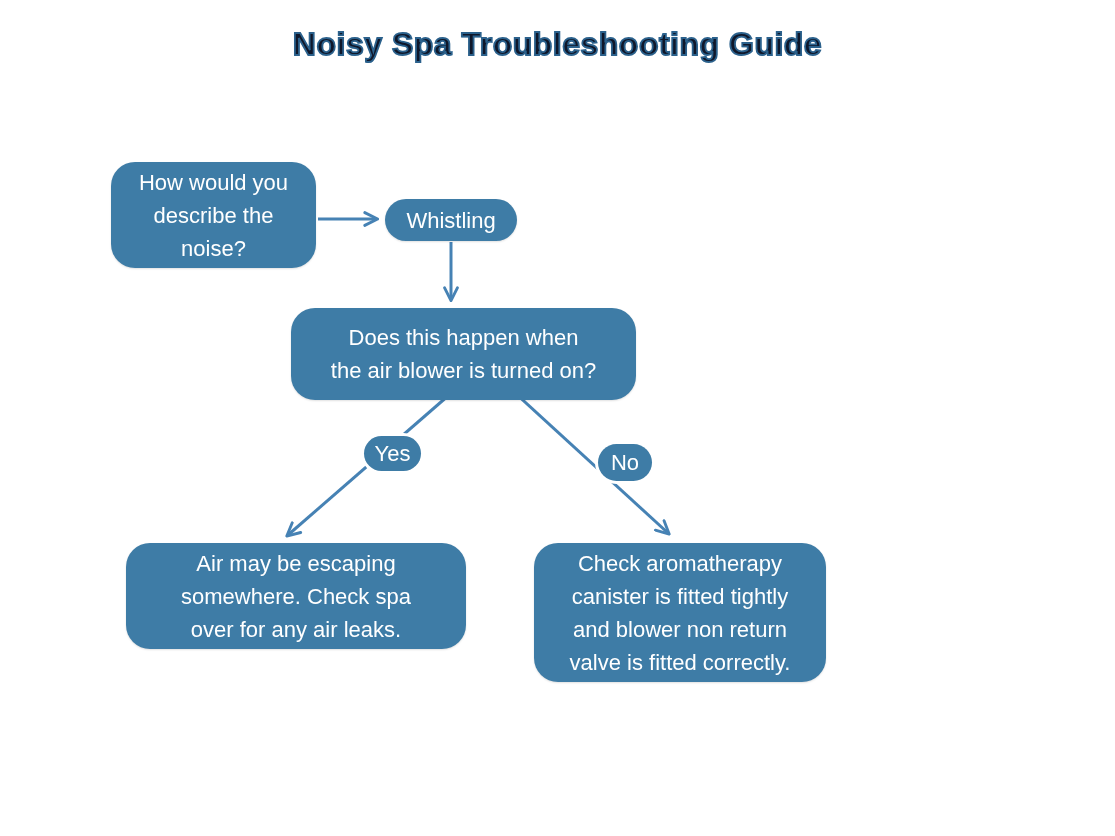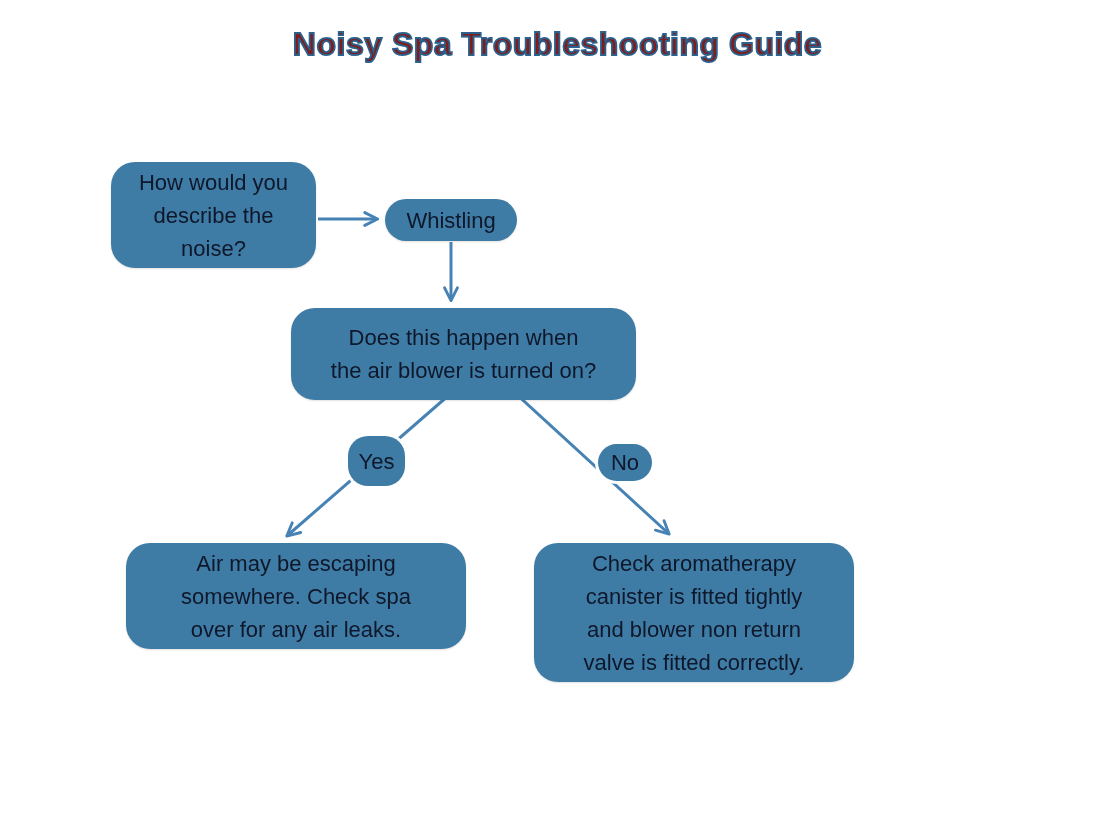--- a/index.html
+++ b/index.html
@@ -25,7 +25,7 @@
     font-size: 32px;
     font-weight: bold;
     letter-spacing: 0.5px;
-    color: #7f1d1d;
+    color: #0f172a;
     -webkit-text-stroke: 1.8px #2B618C;
     text-shadow: 0 1px 0 rgba(43,97,140,0.35);
   }

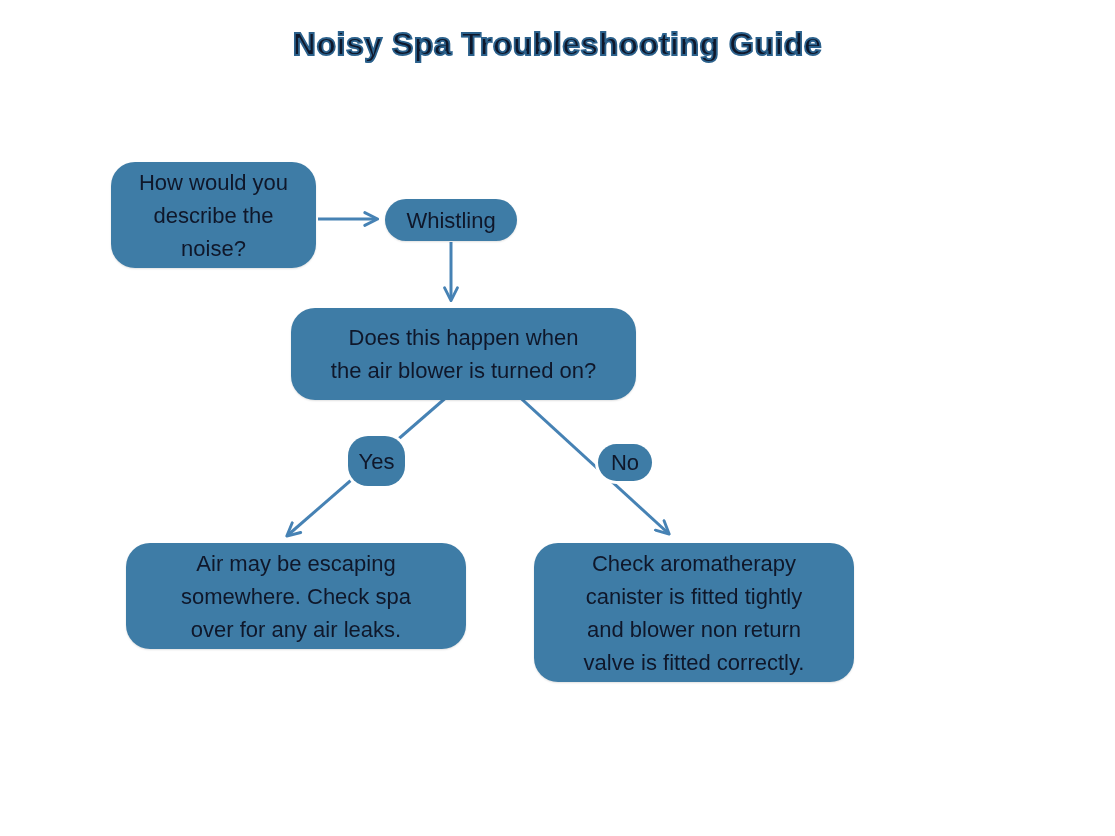--- a/index.html
+++ b/index.html
@@ -39,7 +39,7 @@
   .node {
     position: absolute;
     background: #3E7CA6;
-    color: #0f172a;
+    color: #ffffff;
     display: flex;
     align-items: center;
     justify-content: center;

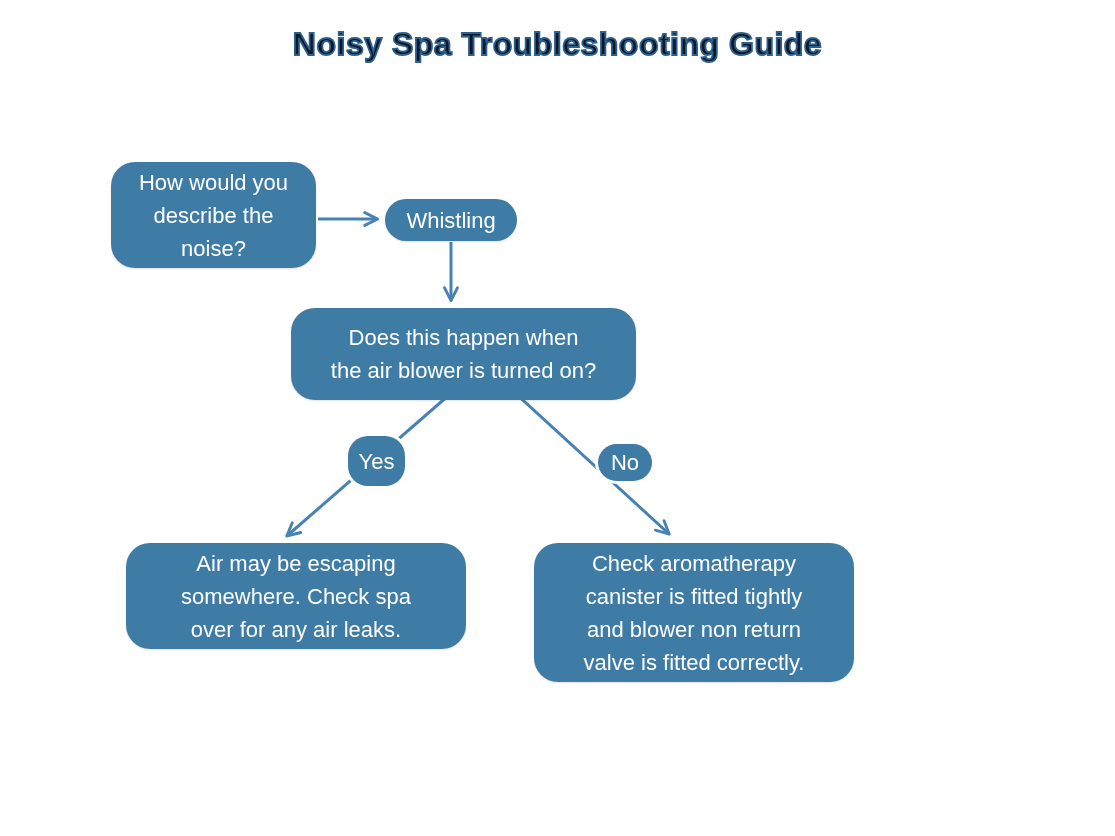--- a/index.html
+++ b/index.html
@@ -66,8 +66,8 @@
     border-radius: 24px;
   }
   #edge-label-yes {
-    left: 348px; top: 436px;
-    width: 57px; height: 50px;
+    left: 364px; top: 436px;
+    width: 57px; height: 35px;
     border-radius: 20px;
     box-shadow: 0 0 0 3px #ffffff;
   }

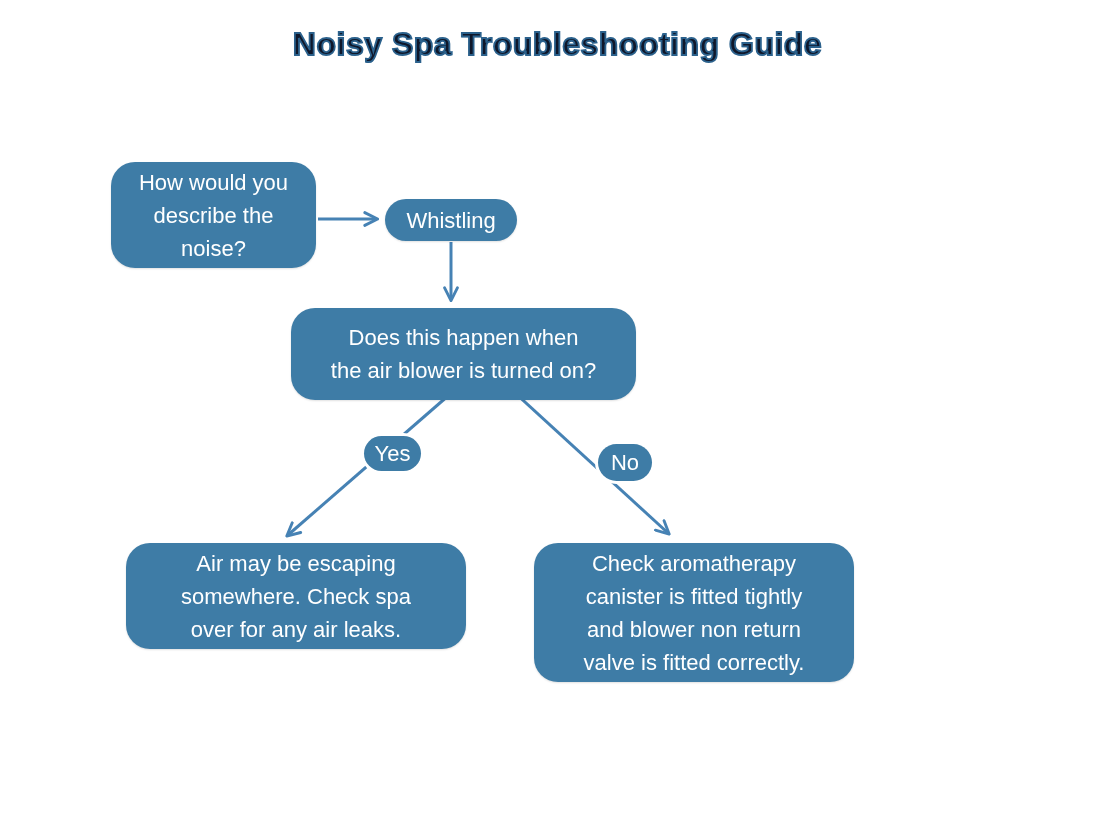--- a/index.html
+++ b/index.html
@@ -84,7 +84,7 @@
   }
   #node-no-result {
     left: 534px; top: 543px;
-    width: 320px; height: 139px;
+    width: 292px; height: 139px;
     border-radius: 24px;
   }
 </style>

